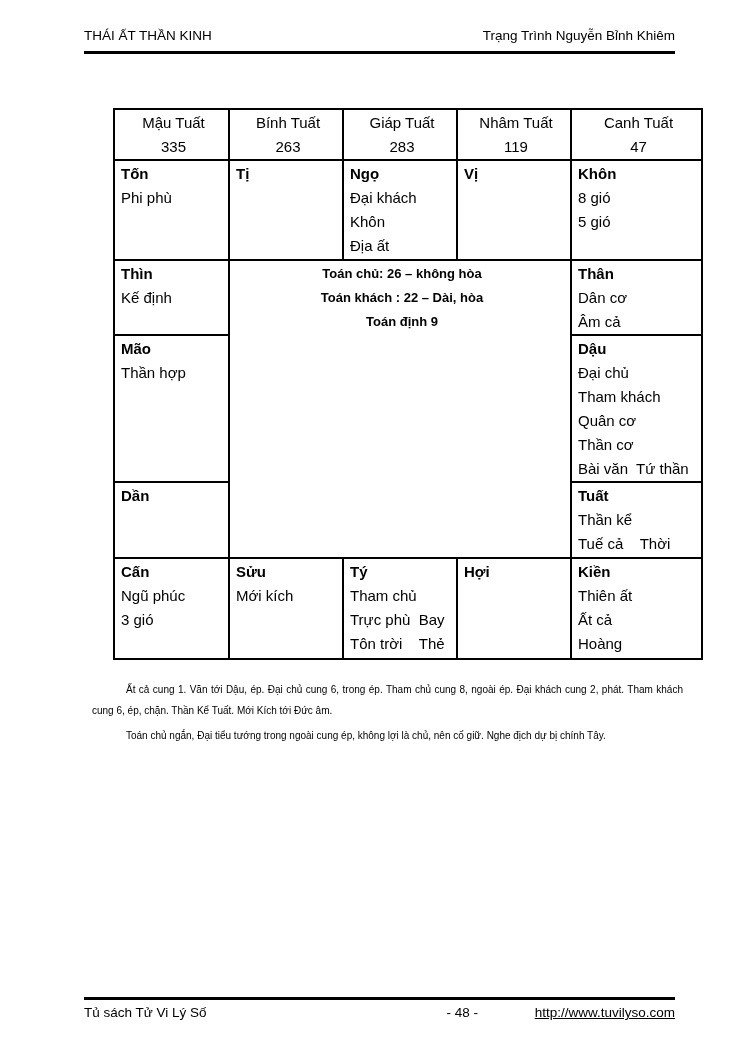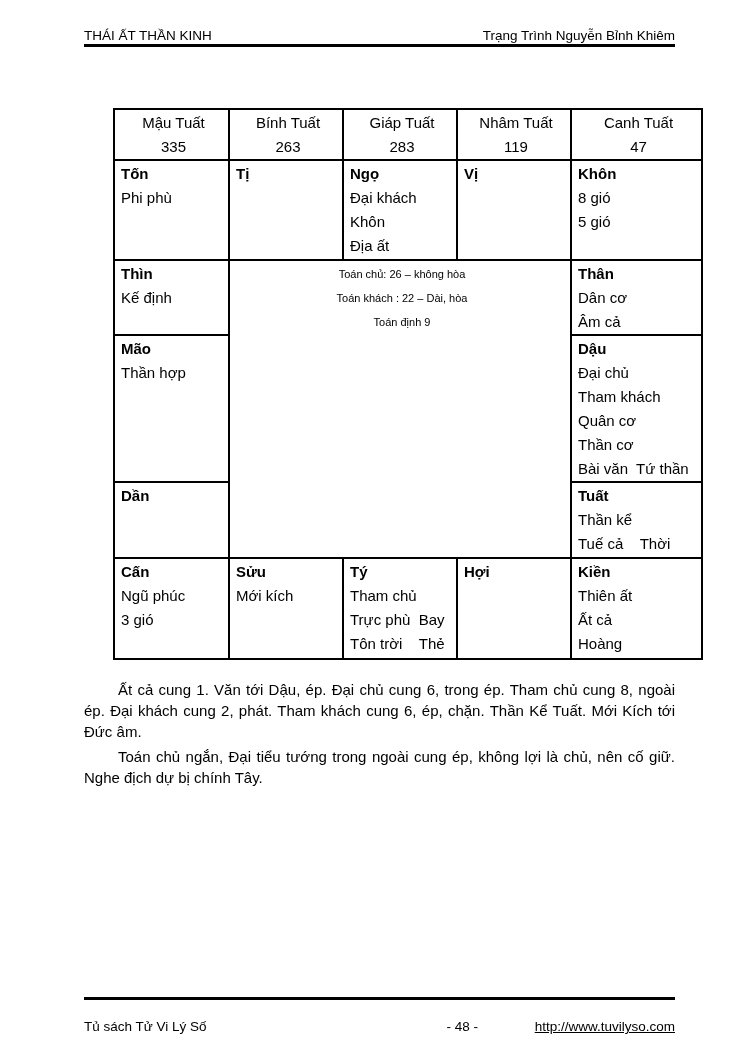--- a/index.html
+++ b/index.html
@@ -18,6 +18,7 @@
     position: absolute; top: 28px; left: 84px; width: 591px;
     display: flex; justify-content: space-between; align-items: flex-start;
     font-size: 13.5px; line-height: 16px;
+    padding-bottom: 7px;
     border-bottom: 3px solid #000;
   }
 

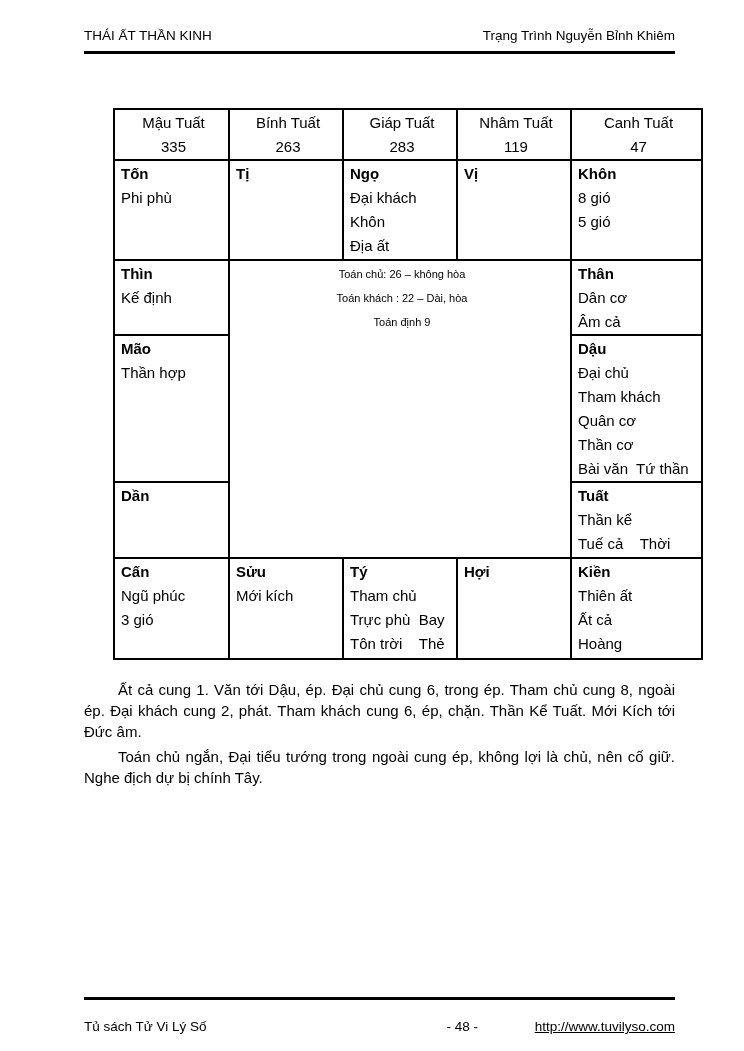--- a/index.html
+++ b/index.html
@@ -50,7 +50,7 @@
   td.center-cell {
     text-align: center; vertical-align: middle; padding: 0;
   }
-  .center-line { font-size: 11px; line-height: 24px; white-space: pre; }
+  .center-line { font-size: 13px; line-height: 24px; white-space: pre; font-weight: bold; }
 
   
   .body-text {

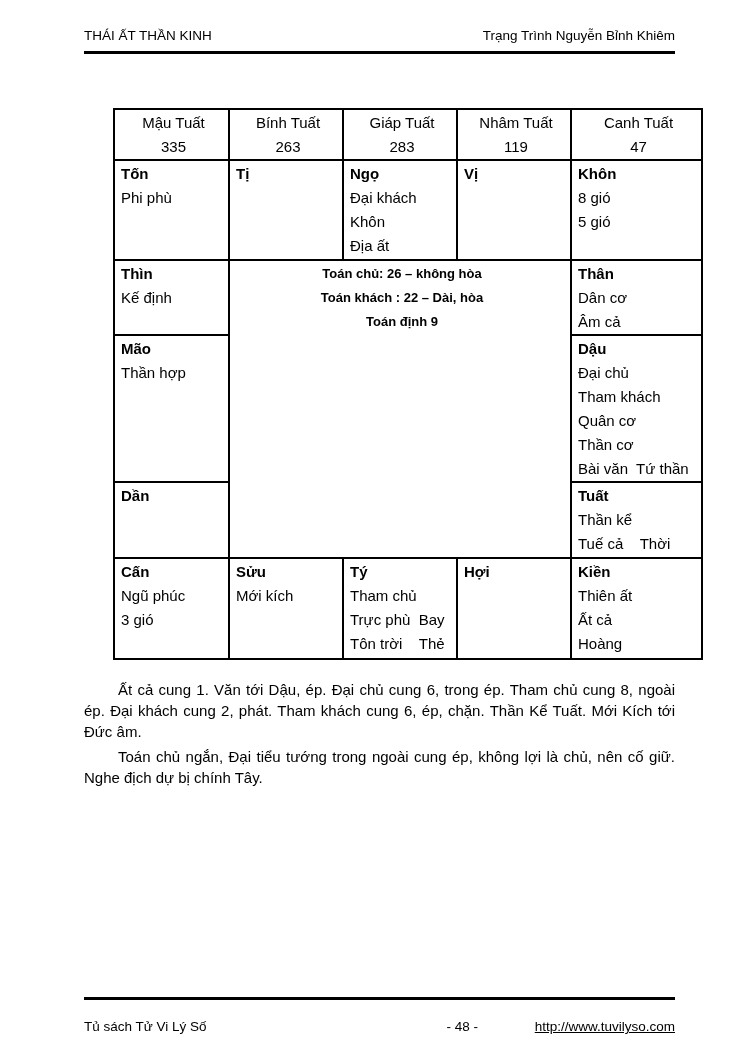--- a/index.html
+++ b/index.html
@@ -54,8 +54,8 @@
 
   
   .body-text {
-    position: absolute; top: 679px; left: 84px; width: 591px;
-    font-size: 15px; line-height: 21px;
+    position: absolute; top: 679px; left: 92px; width: 591px;
+    font-size: 10px; line-height: 21px;
     text-align: justify;
   }
   .body-text p { margin: 0 0 4px 0; text-indent: 34px; }

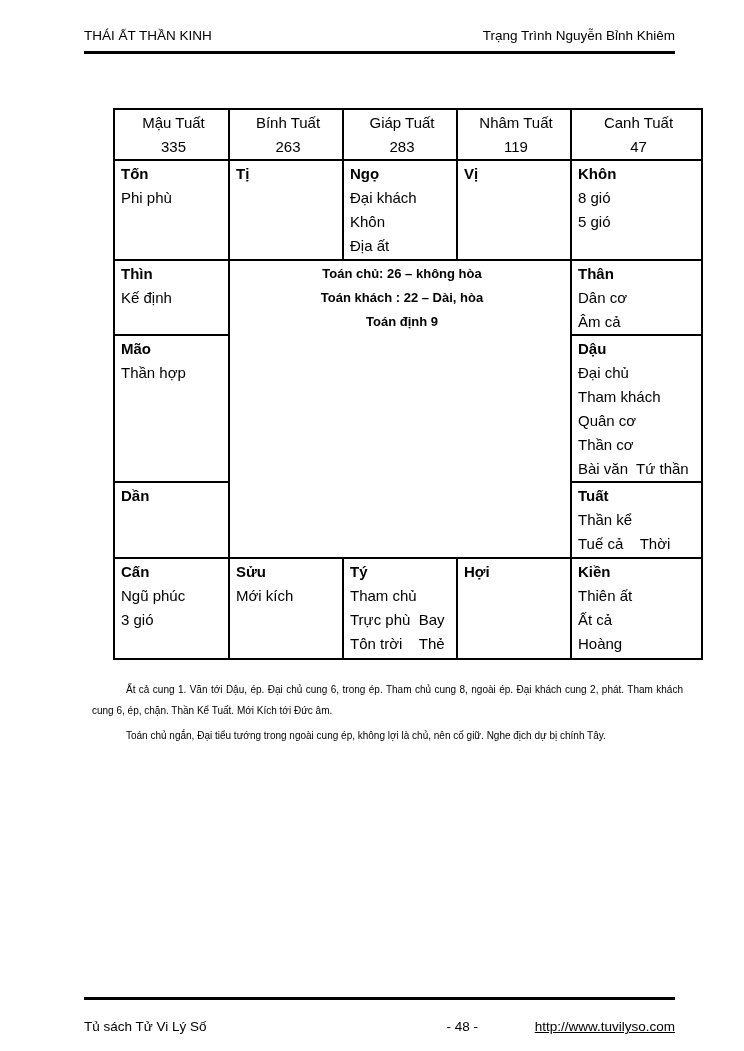--- a/index.html
+++ b/index.html
@@ -65,7 +65,7 @@
     position: absolute; top: 997px; left: 84px; width: 591px;
     display: flex; align-items: flex-start;
     border-top: 3px solid #000;
-    padding-top: 19px;
+    padding-top: 5px;
     font-size: 13.5px; line-height: 16px;
   }
   .page-footer .f-left   { flex: 1; text-align: left; }

